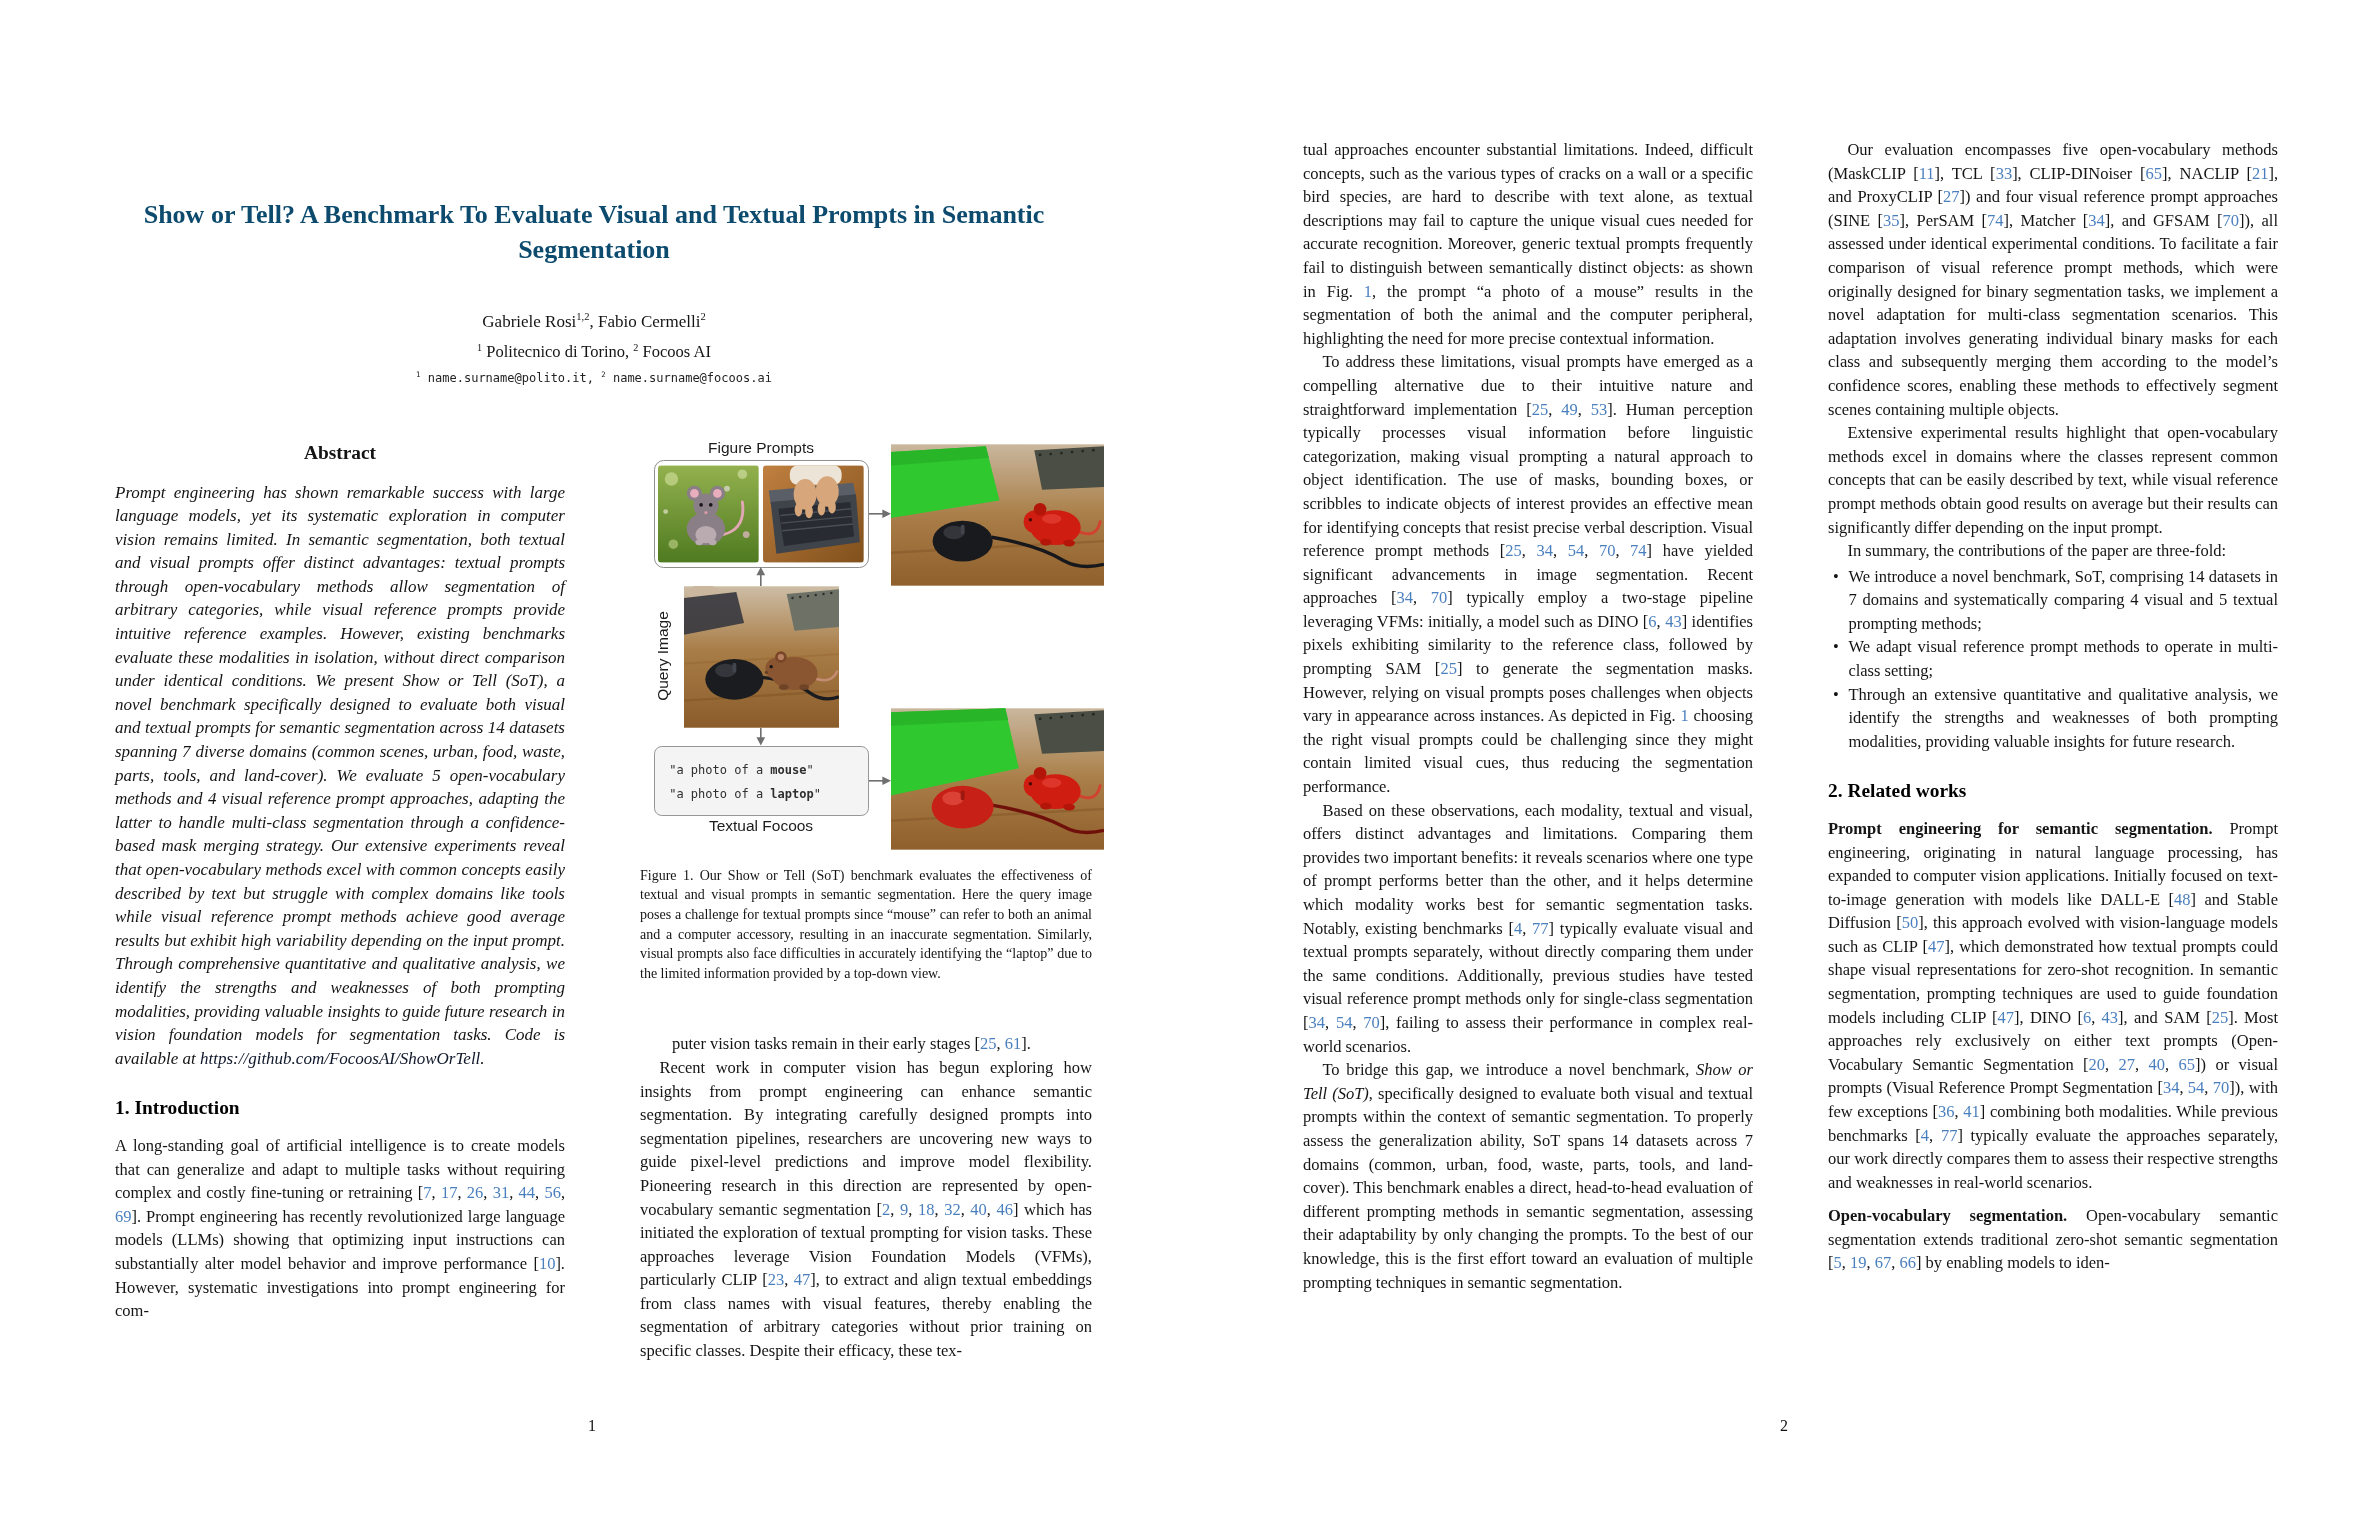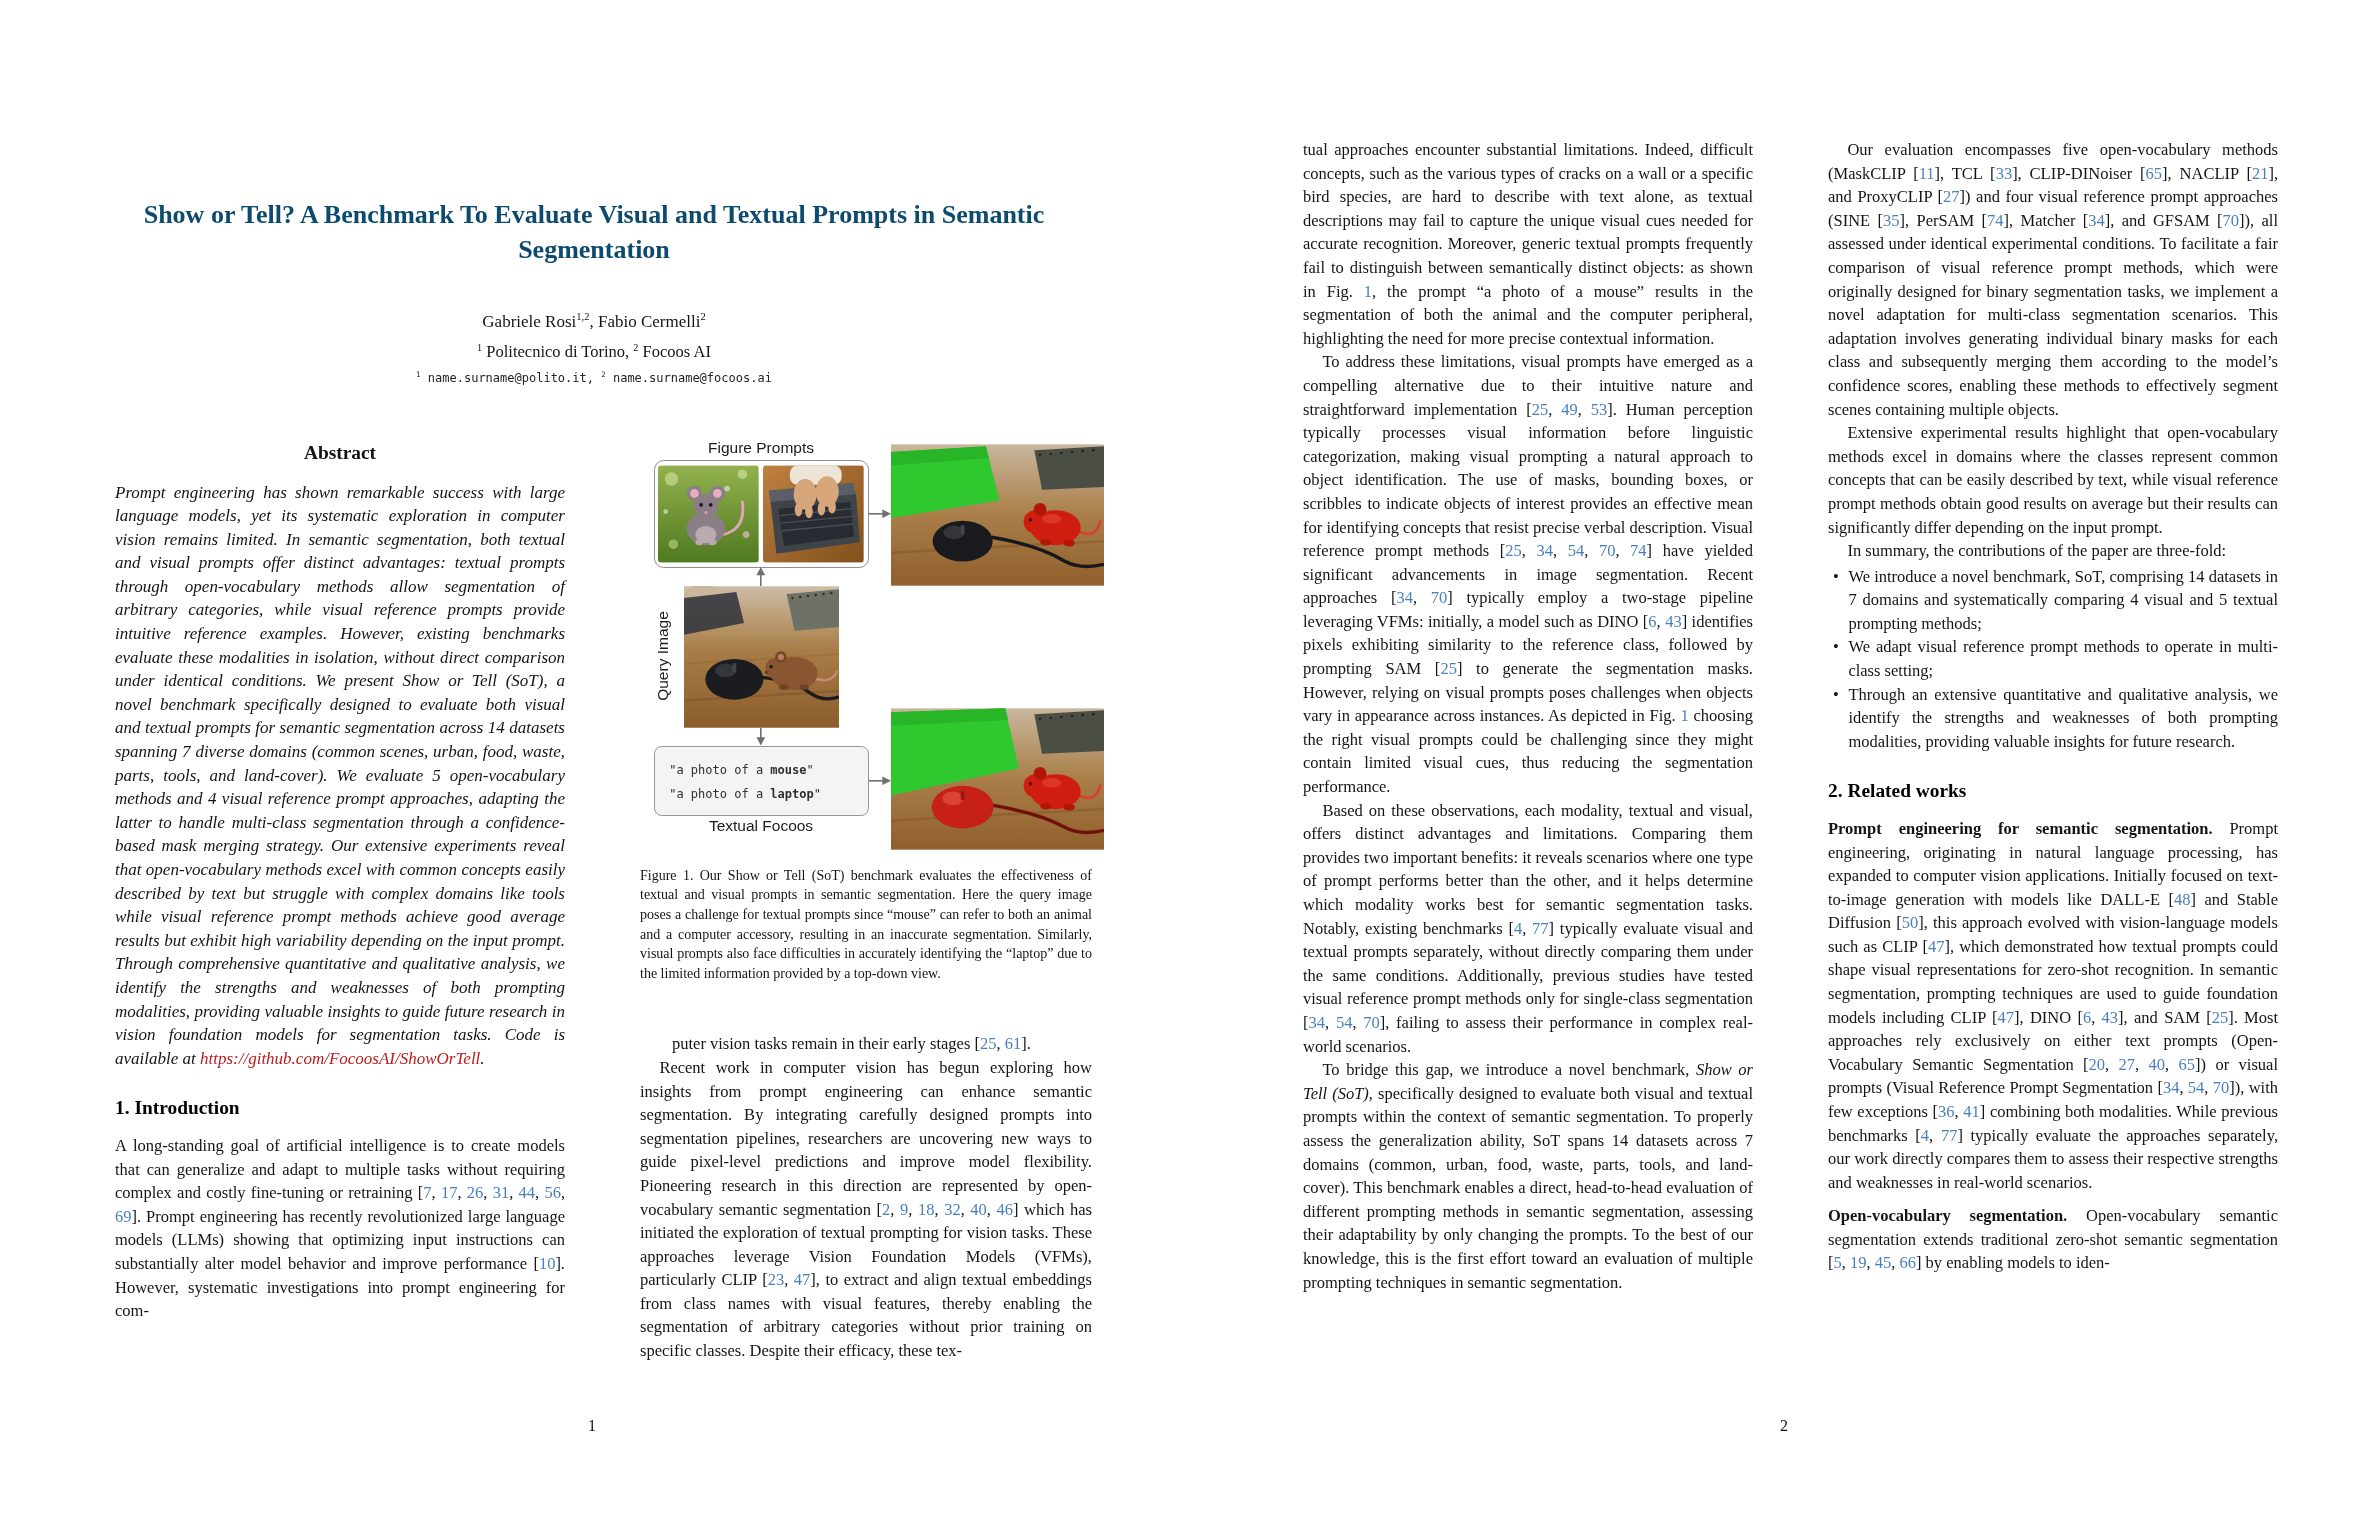--- a/index.html
+++ b/index.html
@@ -36,7 +36,7 @@
   .h-abstract { font-size:19.4px; font-weight:bold; text-align:center; margin-bottom:16.5px; }
   .h-section { font-size:19.4px; font-weight:bold; margin-top:27px; margin-bottom:14.6px; color:#000; }
   .cite { color:#4a7fbe; }
-  .link { color:#b91c1c; }
+  .link { color:#0f172a; }
   sup { font-size:0.62em; vertical-align:super; line-height:0; }
 
   .bullets { margin-top:1.9px; }

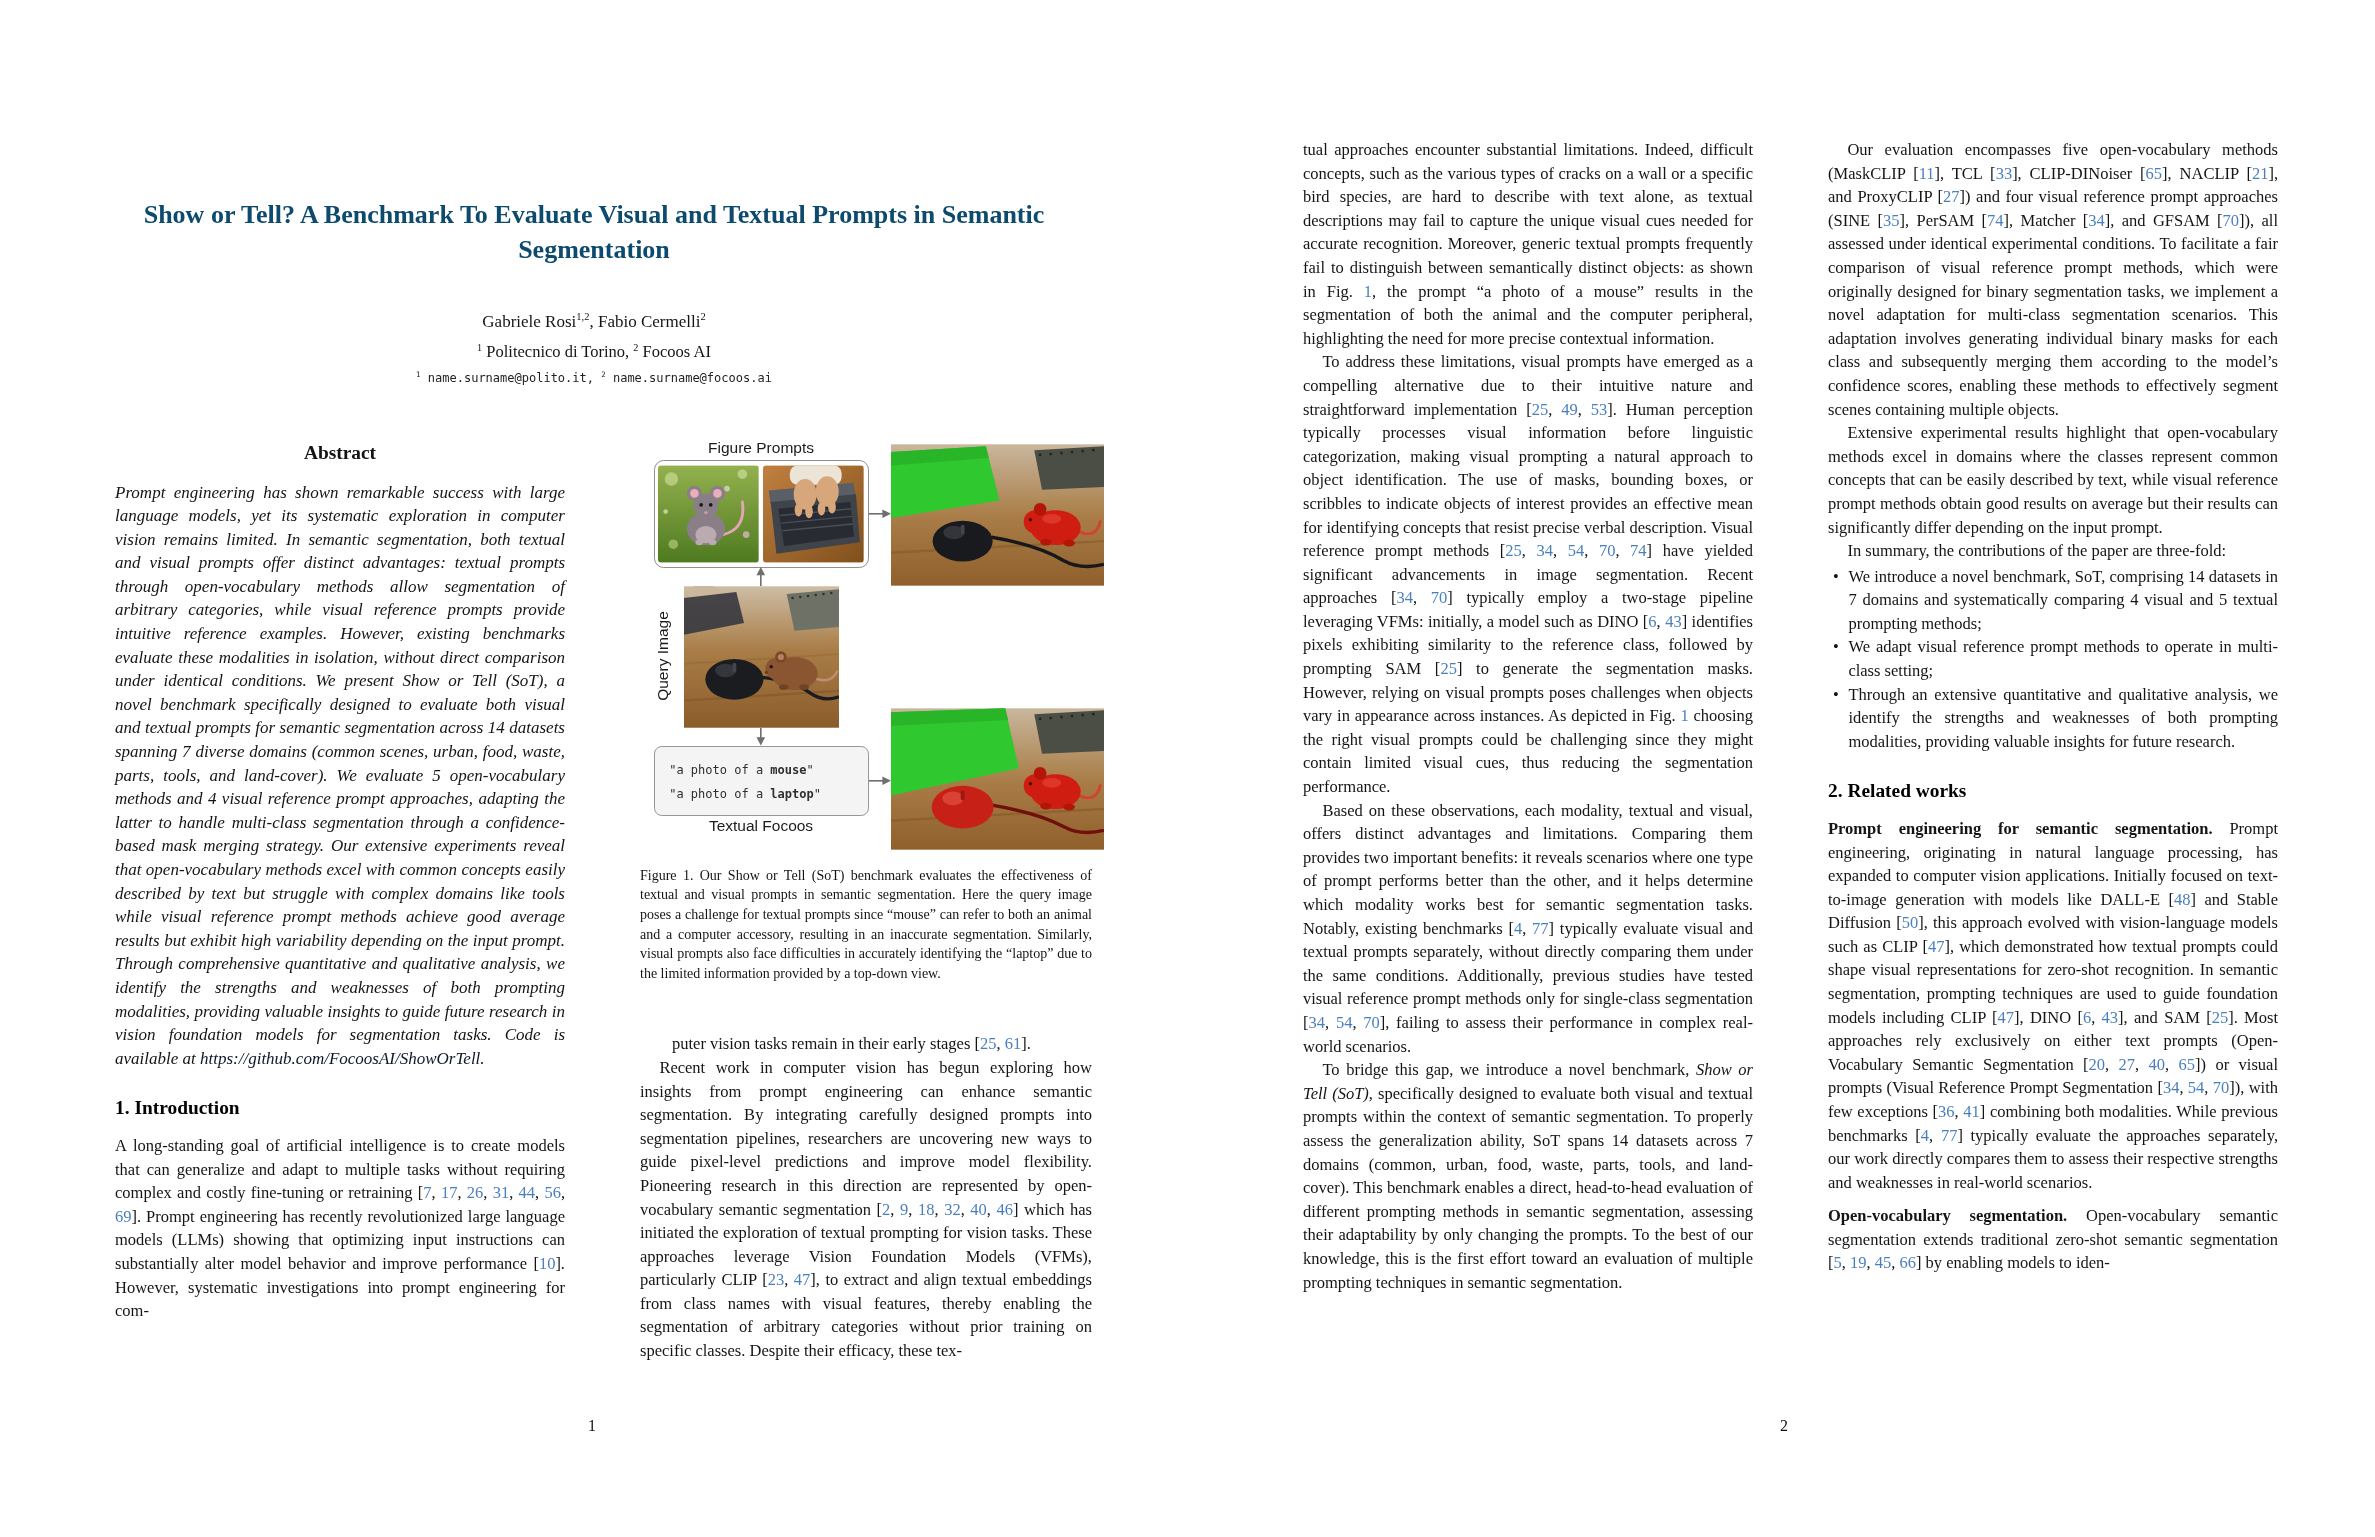--- a/index.html
+++ b/index.html
@@ -314,7 +314,7 @@
     </div>
     <div class="h-section">2. Related works</div>
     <div class="p"><b>Prompt engineering for semantic segmentation.</b> Prompt engineering, originating in natural language processing, has expanded to computer vision applications. Initially focused on text-to-image generation with models like DALL-E [<span class="cite">48</span>] and Stable Diffusion [<span class="cite">50</span>], this approach evolved with vision-language models such as CLIP [<span class="cite">47</span>], which demonstrated how textual prompts could shape visual representations for zero-shot recognition. In semantic segmentation, prompting techniques are used to guide foundation models including CLIP [<span class="cite">47</span>], DINO [<span class="cite">6</span>, <span class="cite">43</span>], and SAM [<span class="cite">25</span>]. Most approaches rely exclusively on either text prompts (Open-Vocabulary Semantic Segmentation [<span class="cite">20</span>, <span class="cite">27</span>, <span class="cite">40</span>, <span class="cite">65</span>]) or visual prompts (Visual Reference Prompt Segmentation [<span class="cite">34</span>, <span class="cite">54</span>, <span class="cite">70</span>]), with few exceptions [<span class="cite">36</span>, <span class="cite">41</span>] combining both modalities. While previous benchmarks [<span class="cite">4</span>, <span class="cite">77</span>] typically evaluate the approaches separately, our work directly compares them to assess their respective strengths and weaknesses in real-world scenarios.</div>
-    <div class="p" style="margin-top:9.7px;"><b>Open-vocabulary segmentation.</b> Open-vocabulary semantic segmentation extends traditional zero-shot semantic segmentation [<span class="cite">5</span>, <span class="cite">19</span>, <span class="cite">45</span>, <span class="cite">66</span>] by enabling models to iden-</div>
+    <div class="p" style="margin-top:9.7px;"><b>Open-vocabulary segmentation.</b> Open-vocabulary semantic segmentation extends traditional zero-shot semantic segmentation [<span class="cite">5</span>, <span class="cite">19</span>, <span class="cite">67</span>, <span class="cite">66</span>] by enabling models to iden-</div>
   </div>
 
   <div class="pageno" style="left:592px; top:1417px;">2</div>

